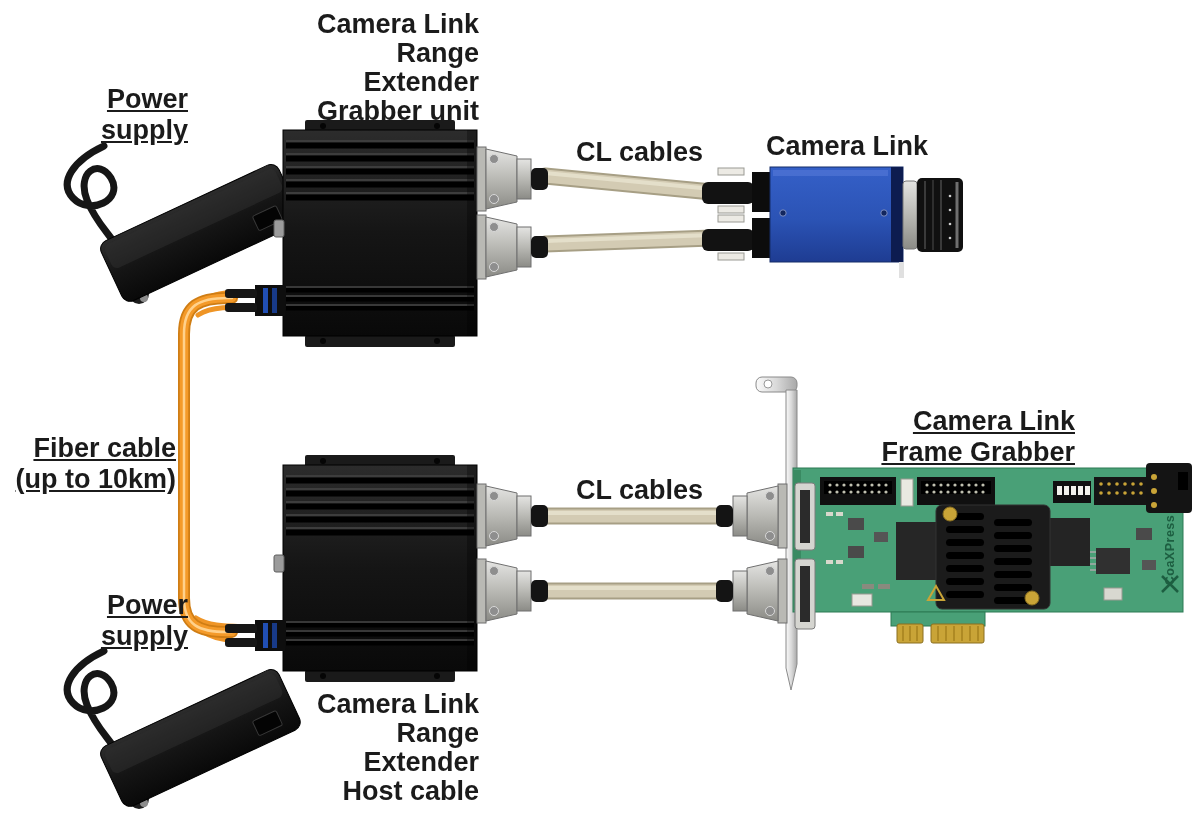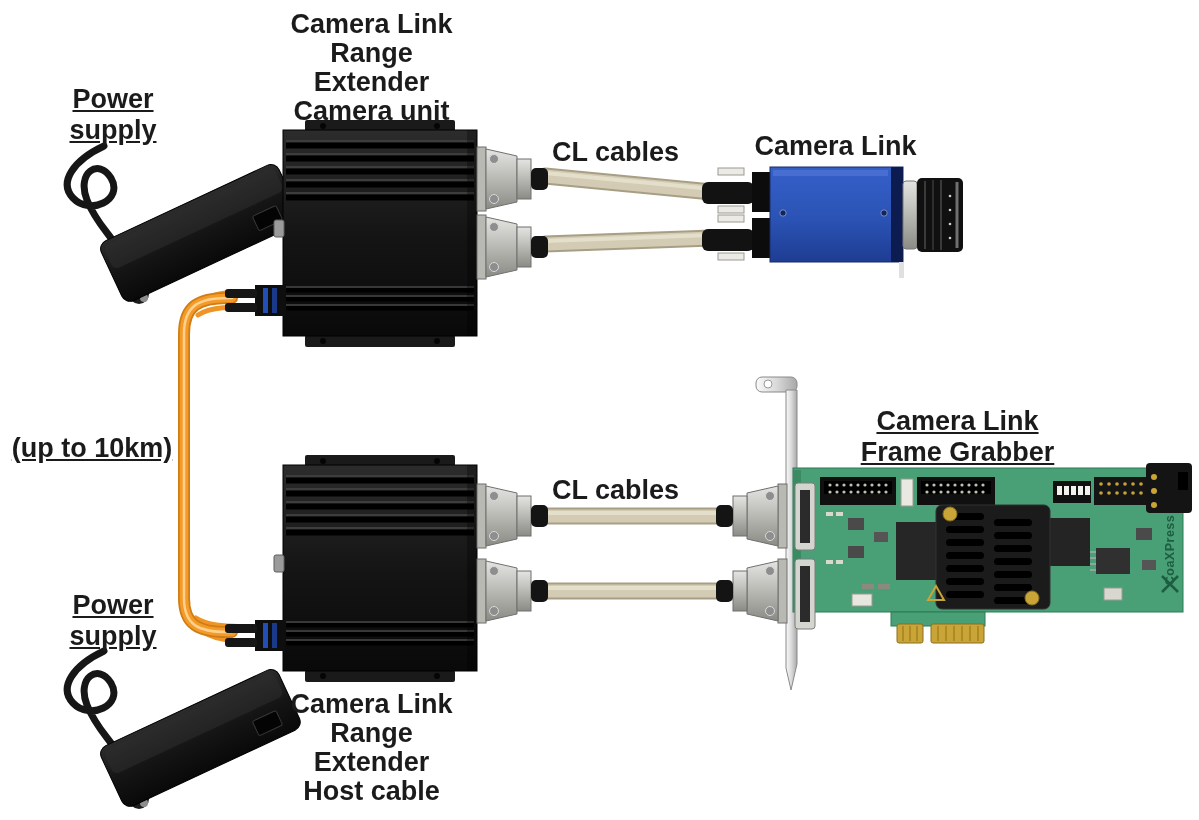--- a/index.html
+++ b/index.html
@@ -6,7 +6,7 @@
   .canvas{position:relative;width:1199px;height:820px;background:#ffffff;overflow:hidden;
           font-family:"Liberation Sans",sans-serif;}
   .art{position:absolute;left:0;top:0;}
-  .lbl{position:absolute;font:700 27px/29px "Liberation Sans",sans-serif;color:#1b1b1b;text-align:center;}
+  .lbl{position:absolute;font:700 27px/29px "Liberation Sans",sans-serif;color:#1b1b1b;text-align:right;}
   .lh31{line-height:31px;text-decoration:underline;}
   .board-print{position:absolute;left:1120px;top:542px;width:100px;height:16px;
                transform:rotate(-90deg);font:700 12.5px/16px "Liberation Sans",sans-serif;

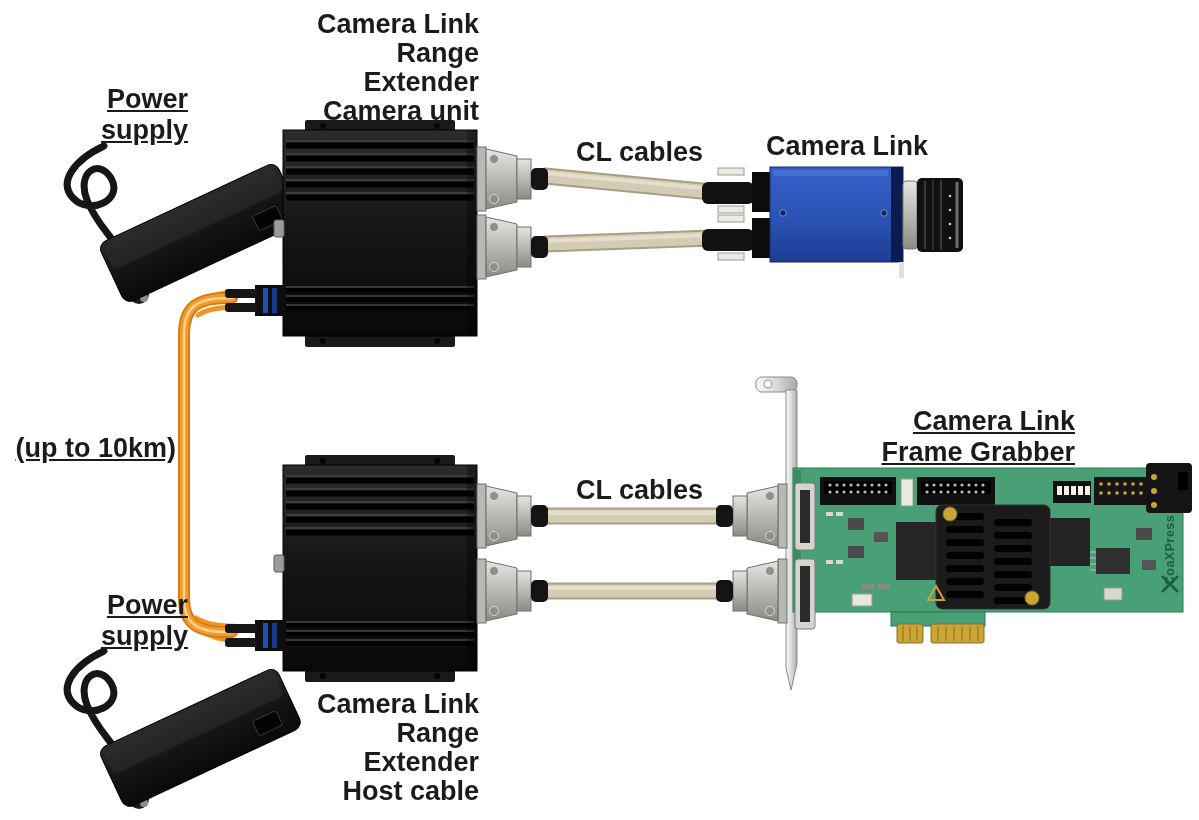--- a/index.html
+++ b/index.html
@@ -333,7 +333,7 @@
     <div>Camera Link</div>
     <div>Range</div>
     <div>Extender</div>
-    <div>Camera unit</div>
+    <div>Grabber unit</div>
   </div>
 
   <div class="lbl" style="left:528px;top:138px;width:175px;">CL cables</div>

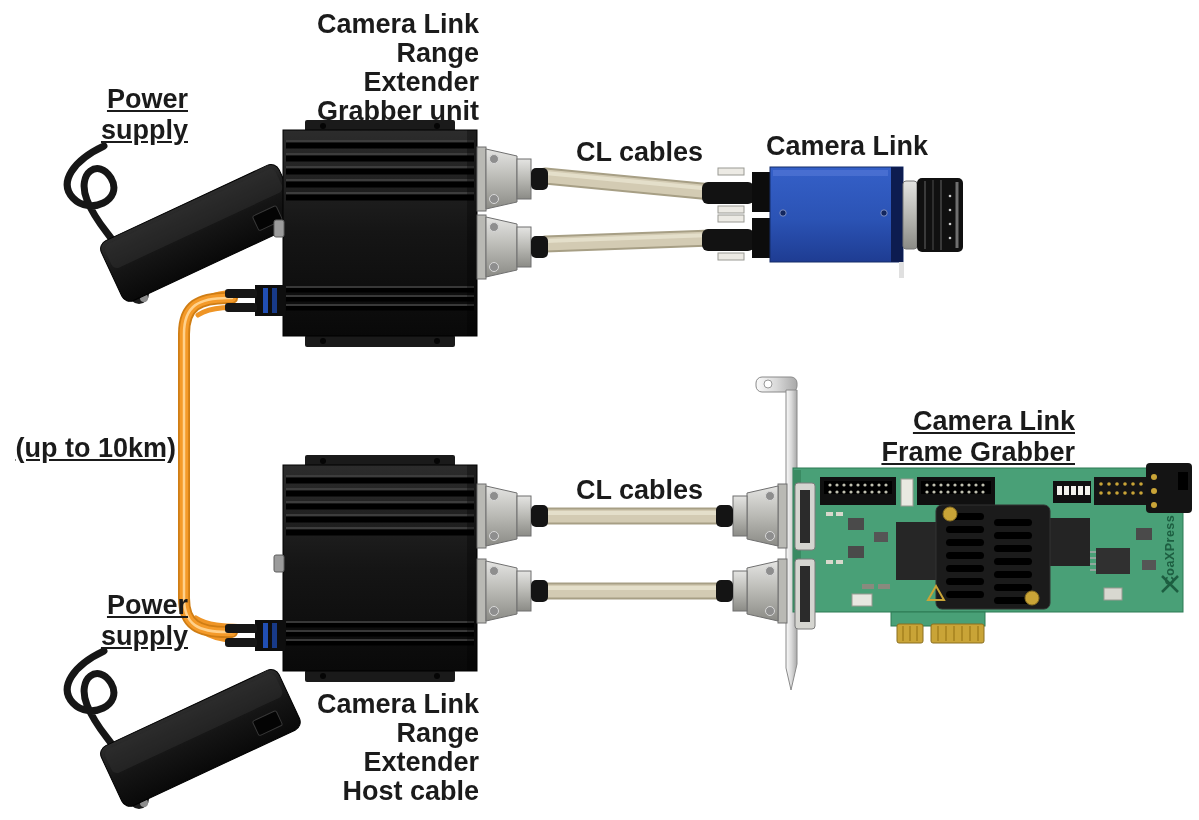--- a/index.html
+++ b/index.html
@@ -341,6 +341,7 @@
   <div class="lbl" style="left:743px;top:132px;width:185px;">Camera Link</div>
 
   <div class="lbl lh31" style="left:8px;top:433px;width:168px;">
+    <div>Fiber cable</div>
     <div>(up to 10km)</div>
   </div>
 

